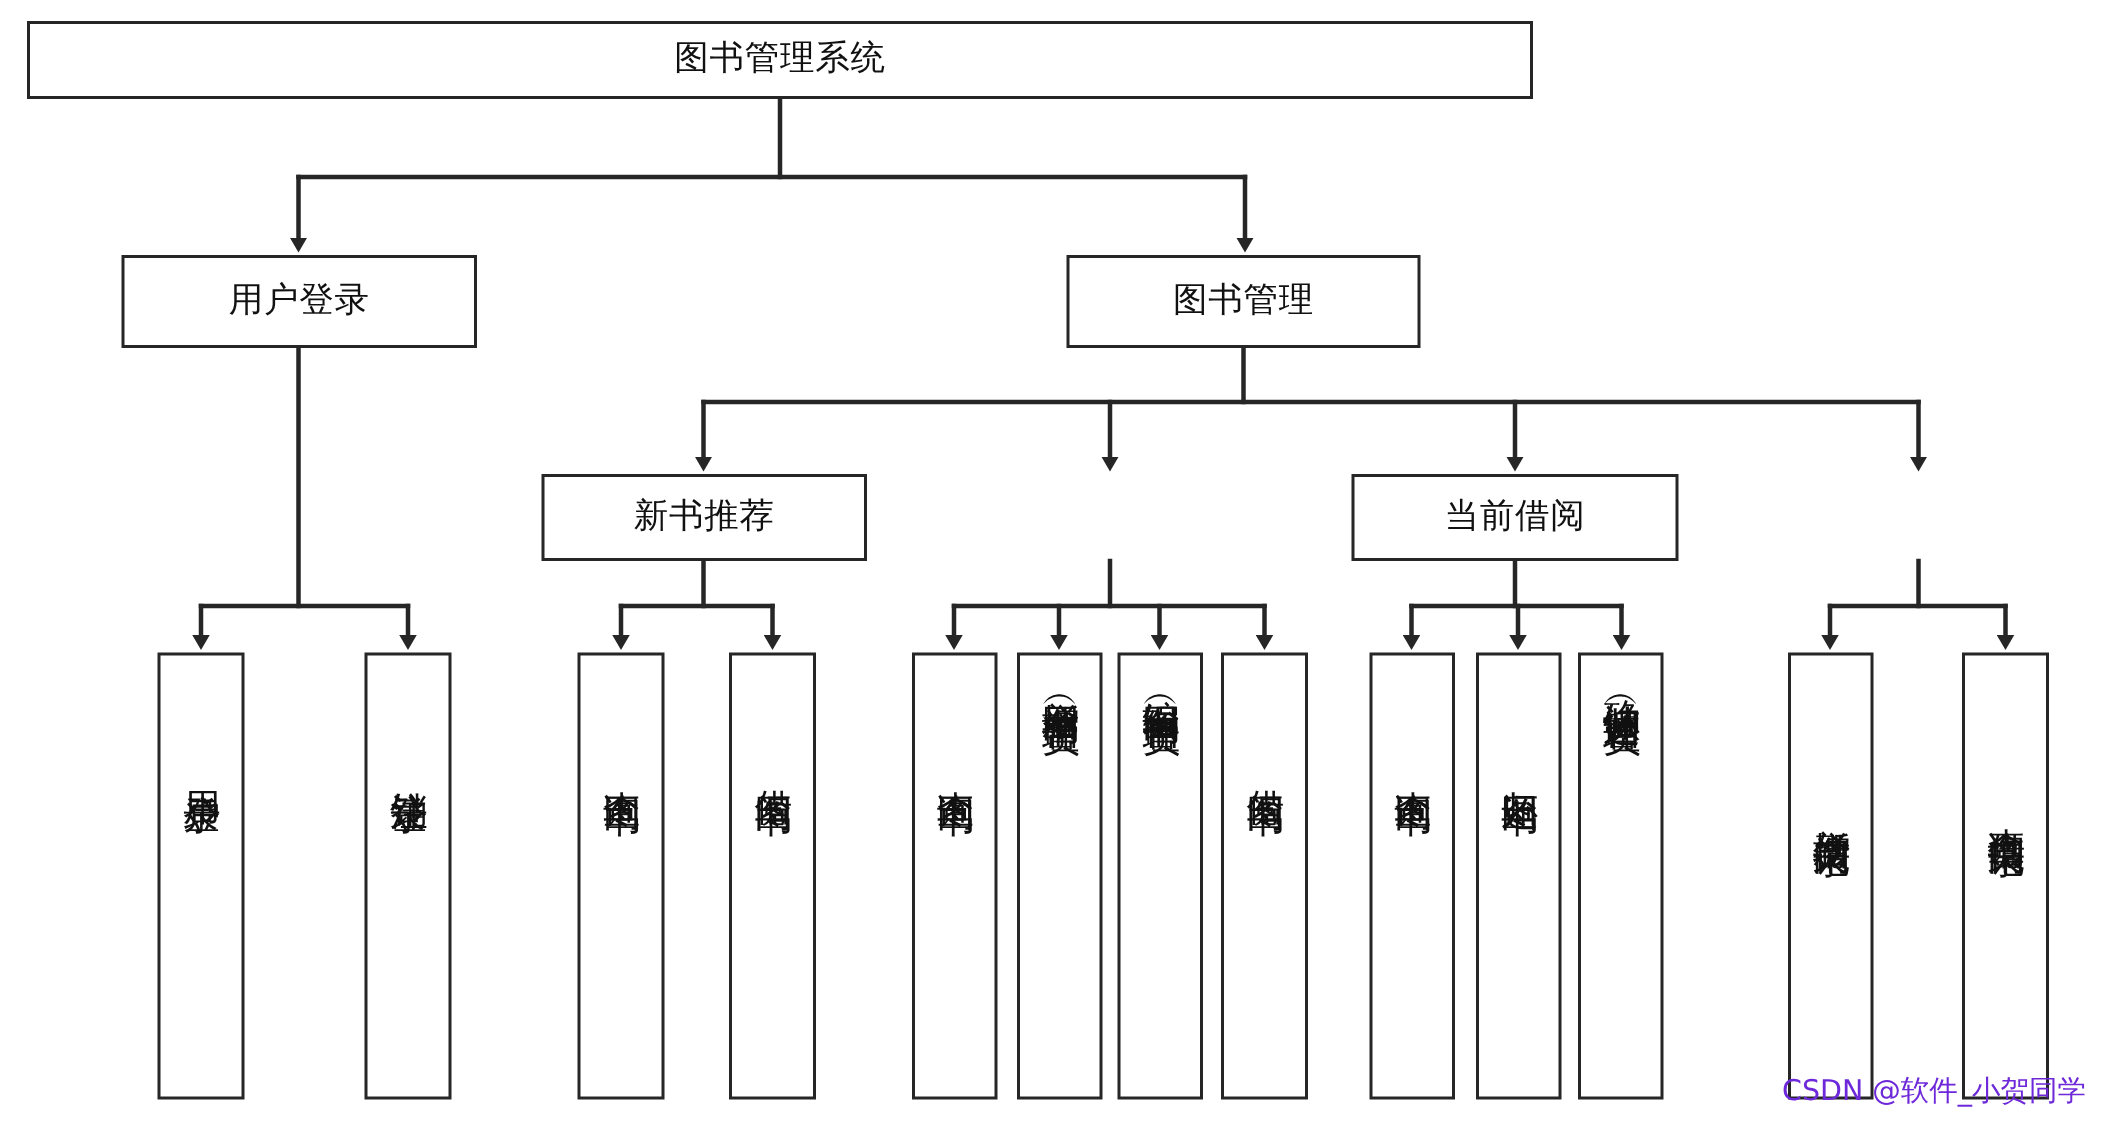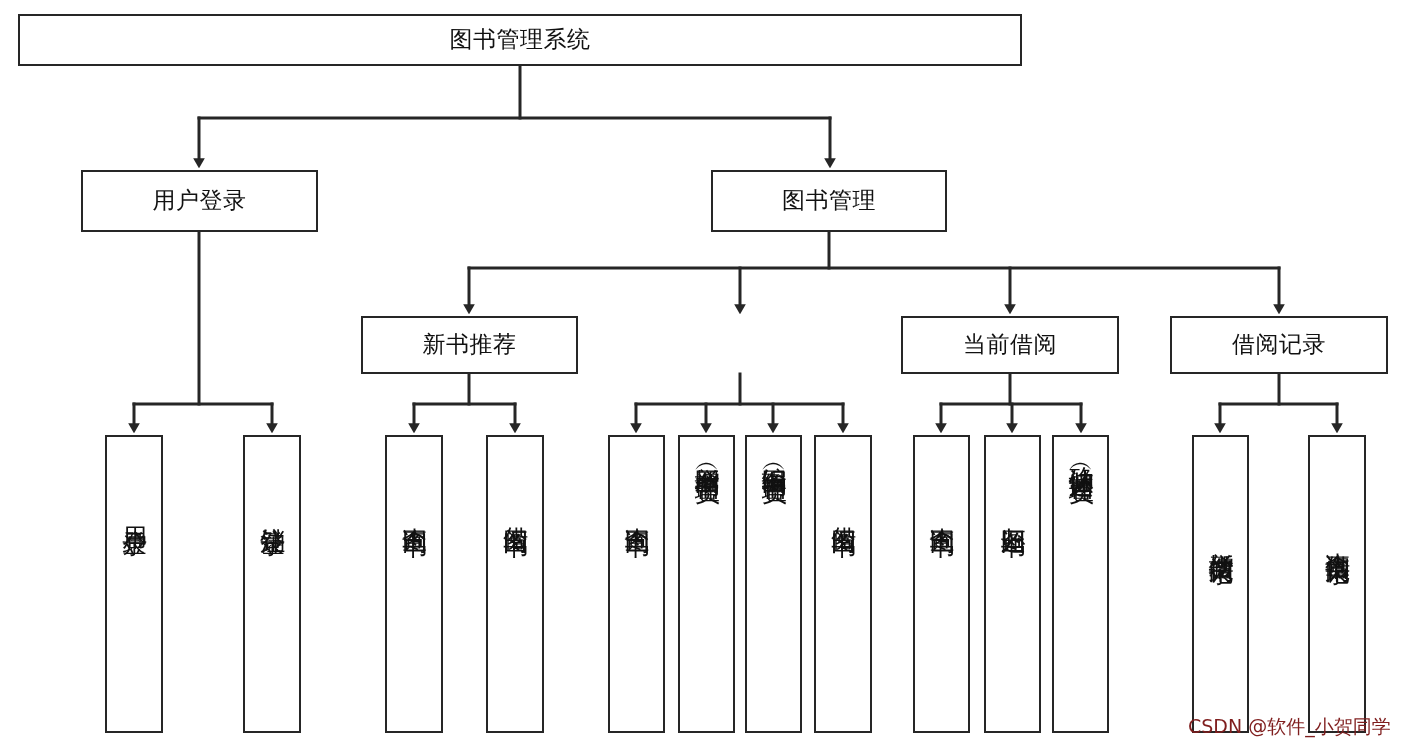--- a/index.html
+++ b/index.html
@@ -148,9 +148,6 @@
   <div class="node horizontal" id="node-l3-2" style="left: 901px; top: 316px; width: 218px; height: 58px;">
     <span class="label">当前借阅</span>
   </div>
-  <div class="node horizontal" id="node-l3-3" style="left: 1170px; top: 316px; width: 218px; height: 58px;">
-    <span class="label">借阅记录</span>
-  </div>
 
   <div class="node vertical mid" id="node-leaf-0" style="left: 105px; top: 435px; width: 58px; height: 298px;">
     <span class="label">用户登录</span>

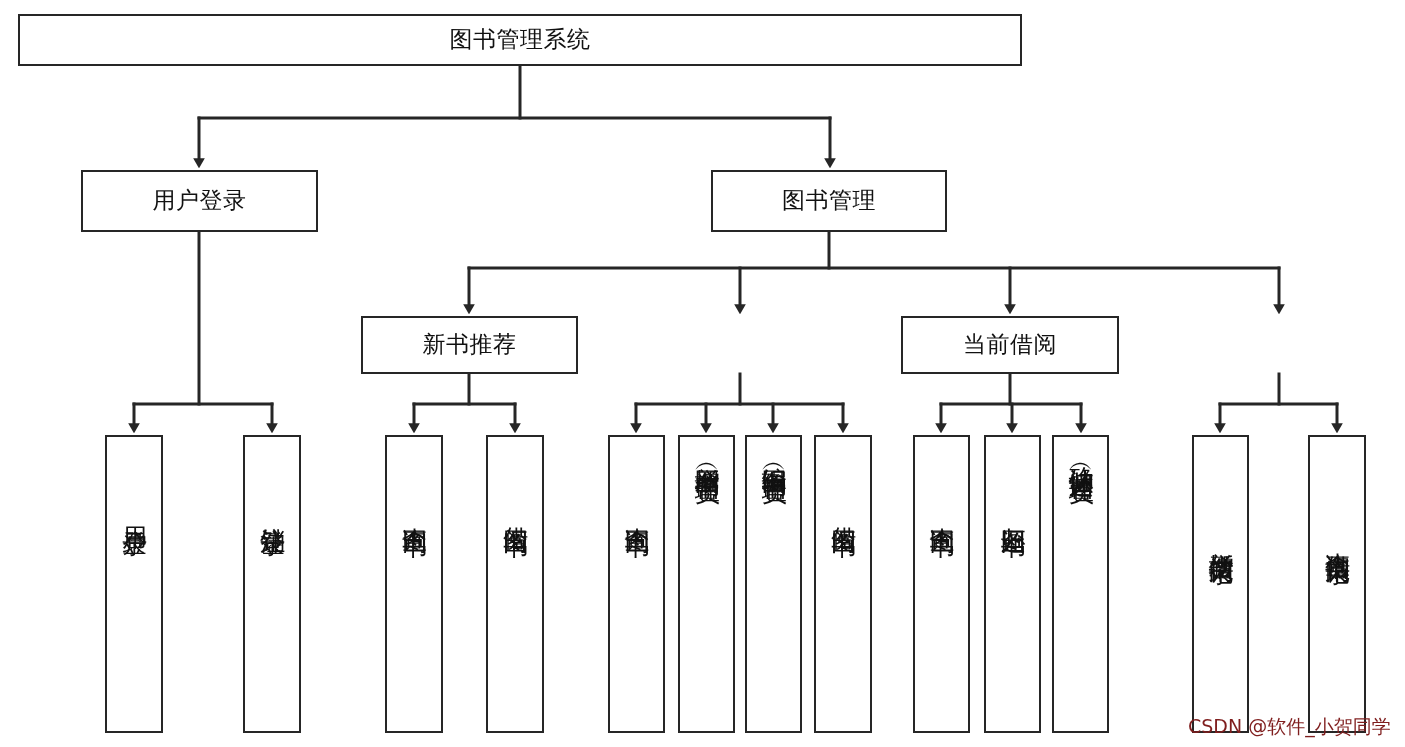--- a/index.html
+++ b/index.html
@@ -71,7 +71,7 @@
     left: 1188px;
     top: 714px;
     font-size: 19px;
-    color: #7f1d1d;
+    color: #6d28d9;
     white-space: nowrap;
     font-family: "DejaVu Sans", "Liberation Sans", sans-serif;
   }

